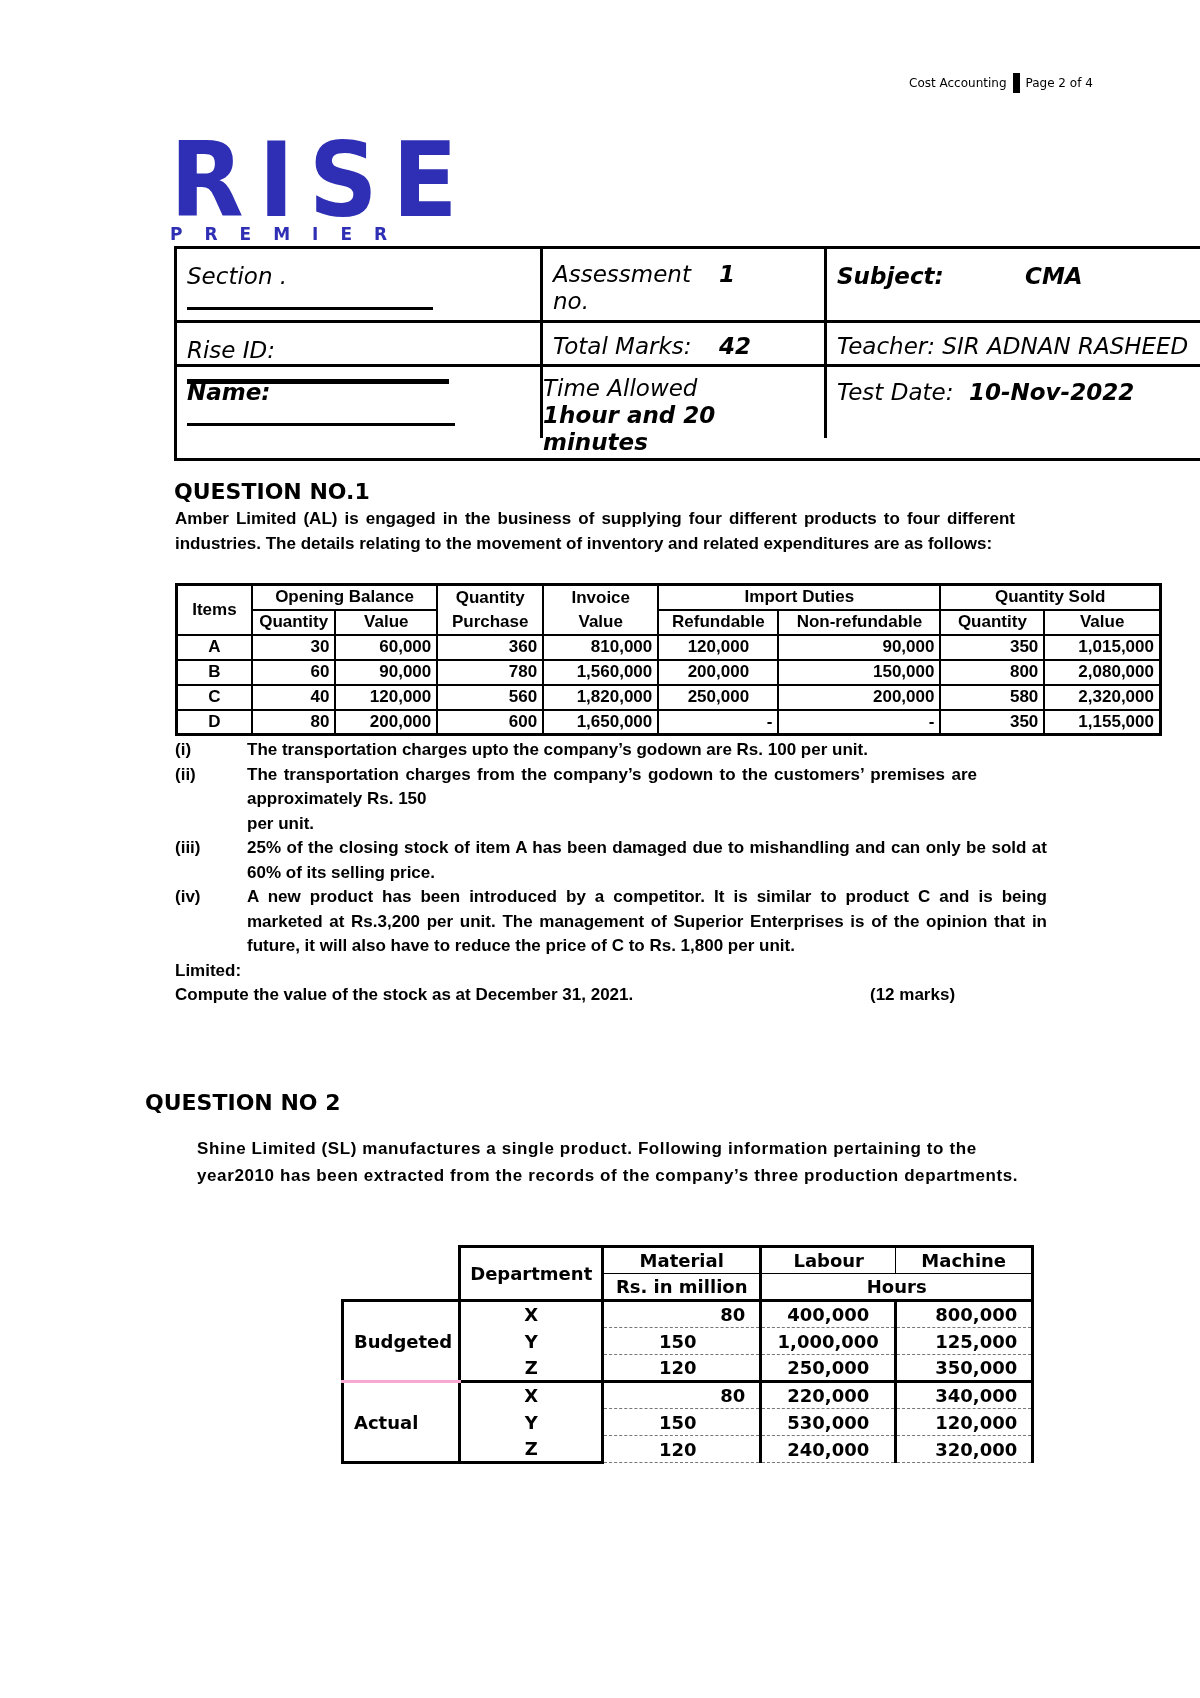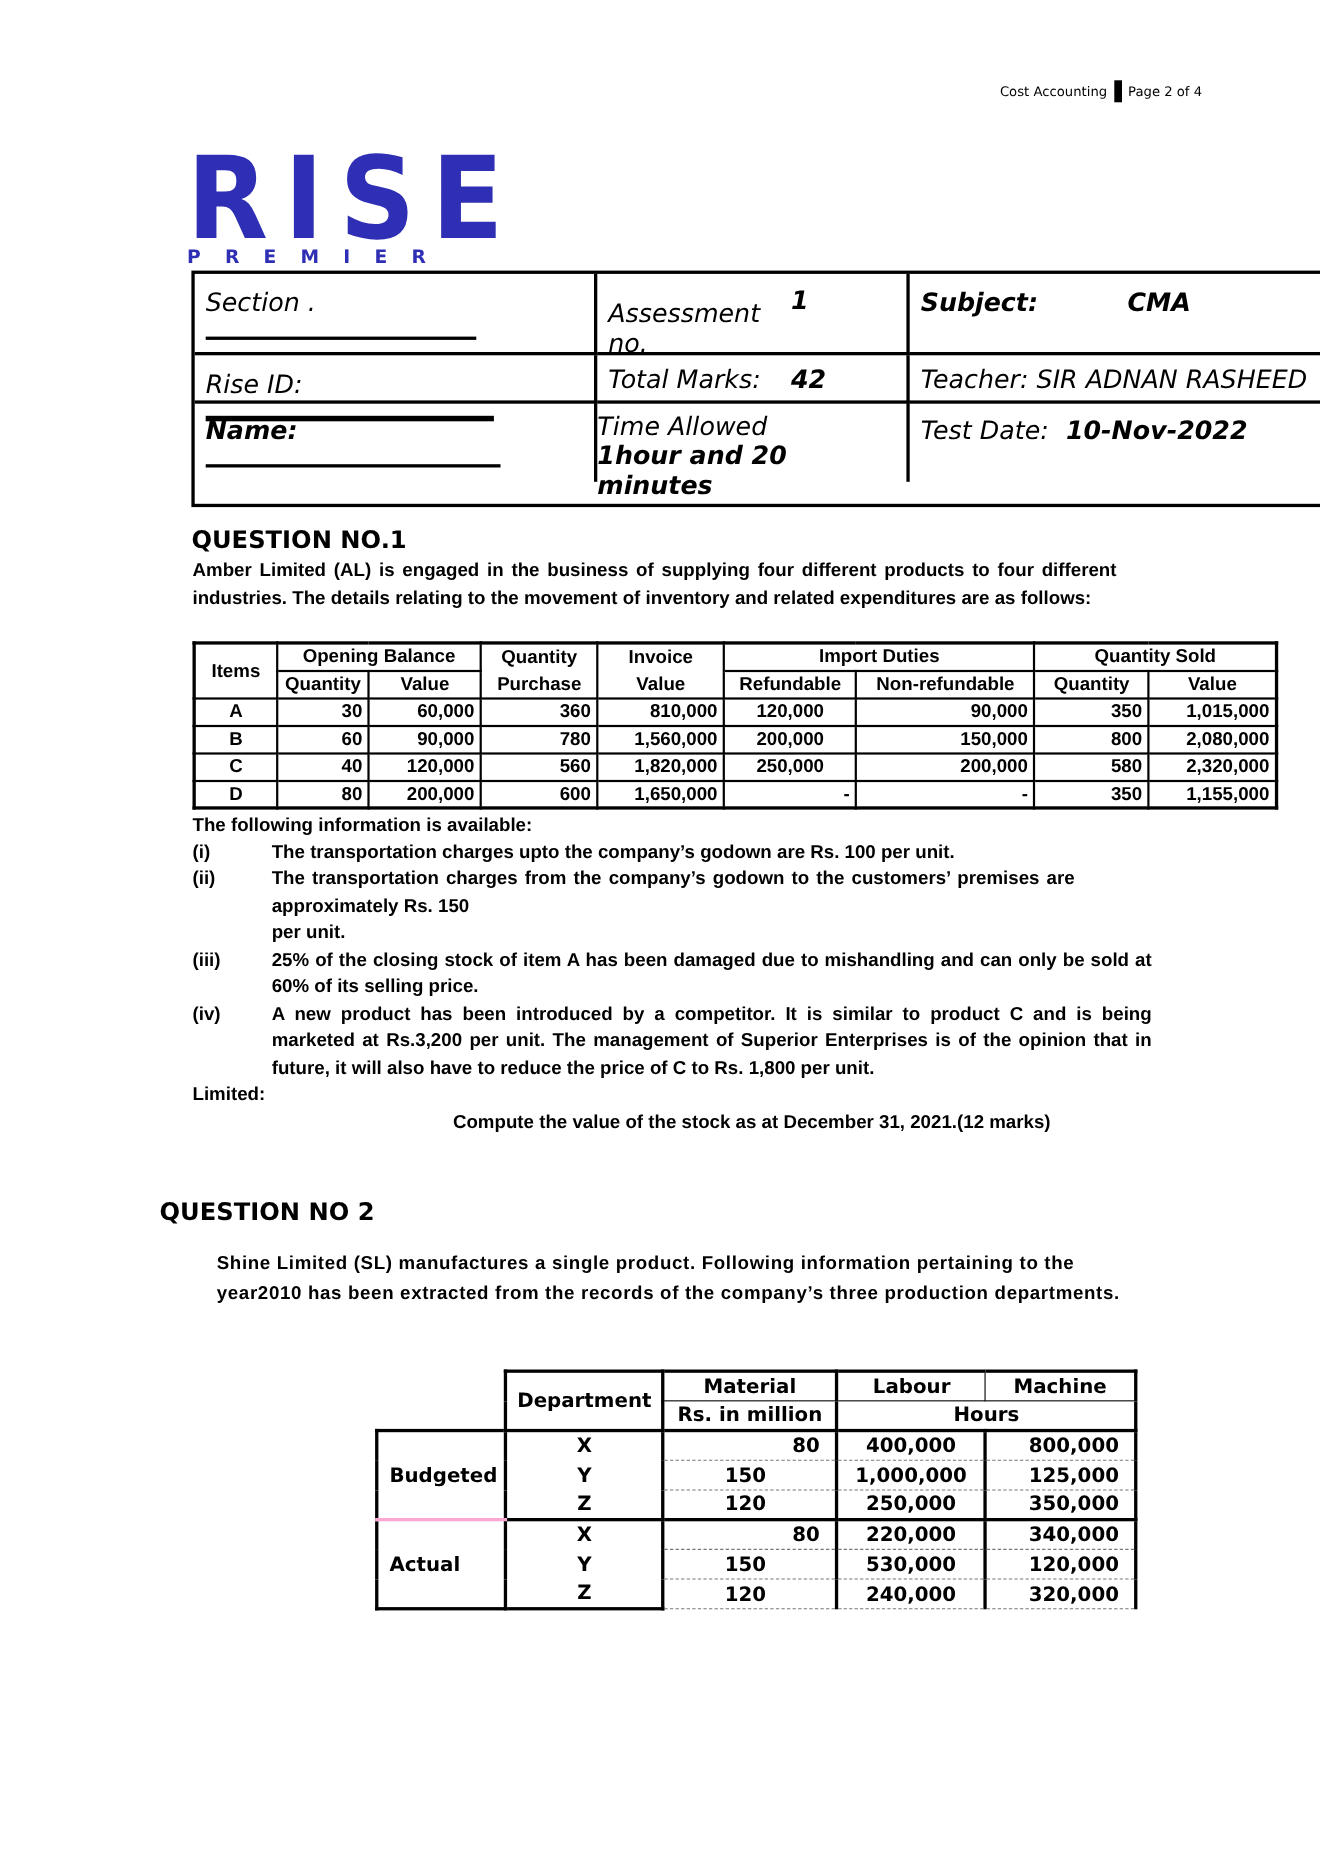--- a/index.html
+++ b/index.html
@@ -68,7 +68,7 @@
   <div class="c">
     <span>Section .</span><span class="line" style="width:246px"></span>
   </div>
-  <div class="c" style="line-height:27px;padding-top:24px;">
+  <div class="c" style="line-height:27px;padding-top:12px;">
     <span style="display:inline-block;width:170px;">Assessment no.</span>
     <span class="b" style="position:absolute;left:176px;top:12px;">1</span>
   </div>

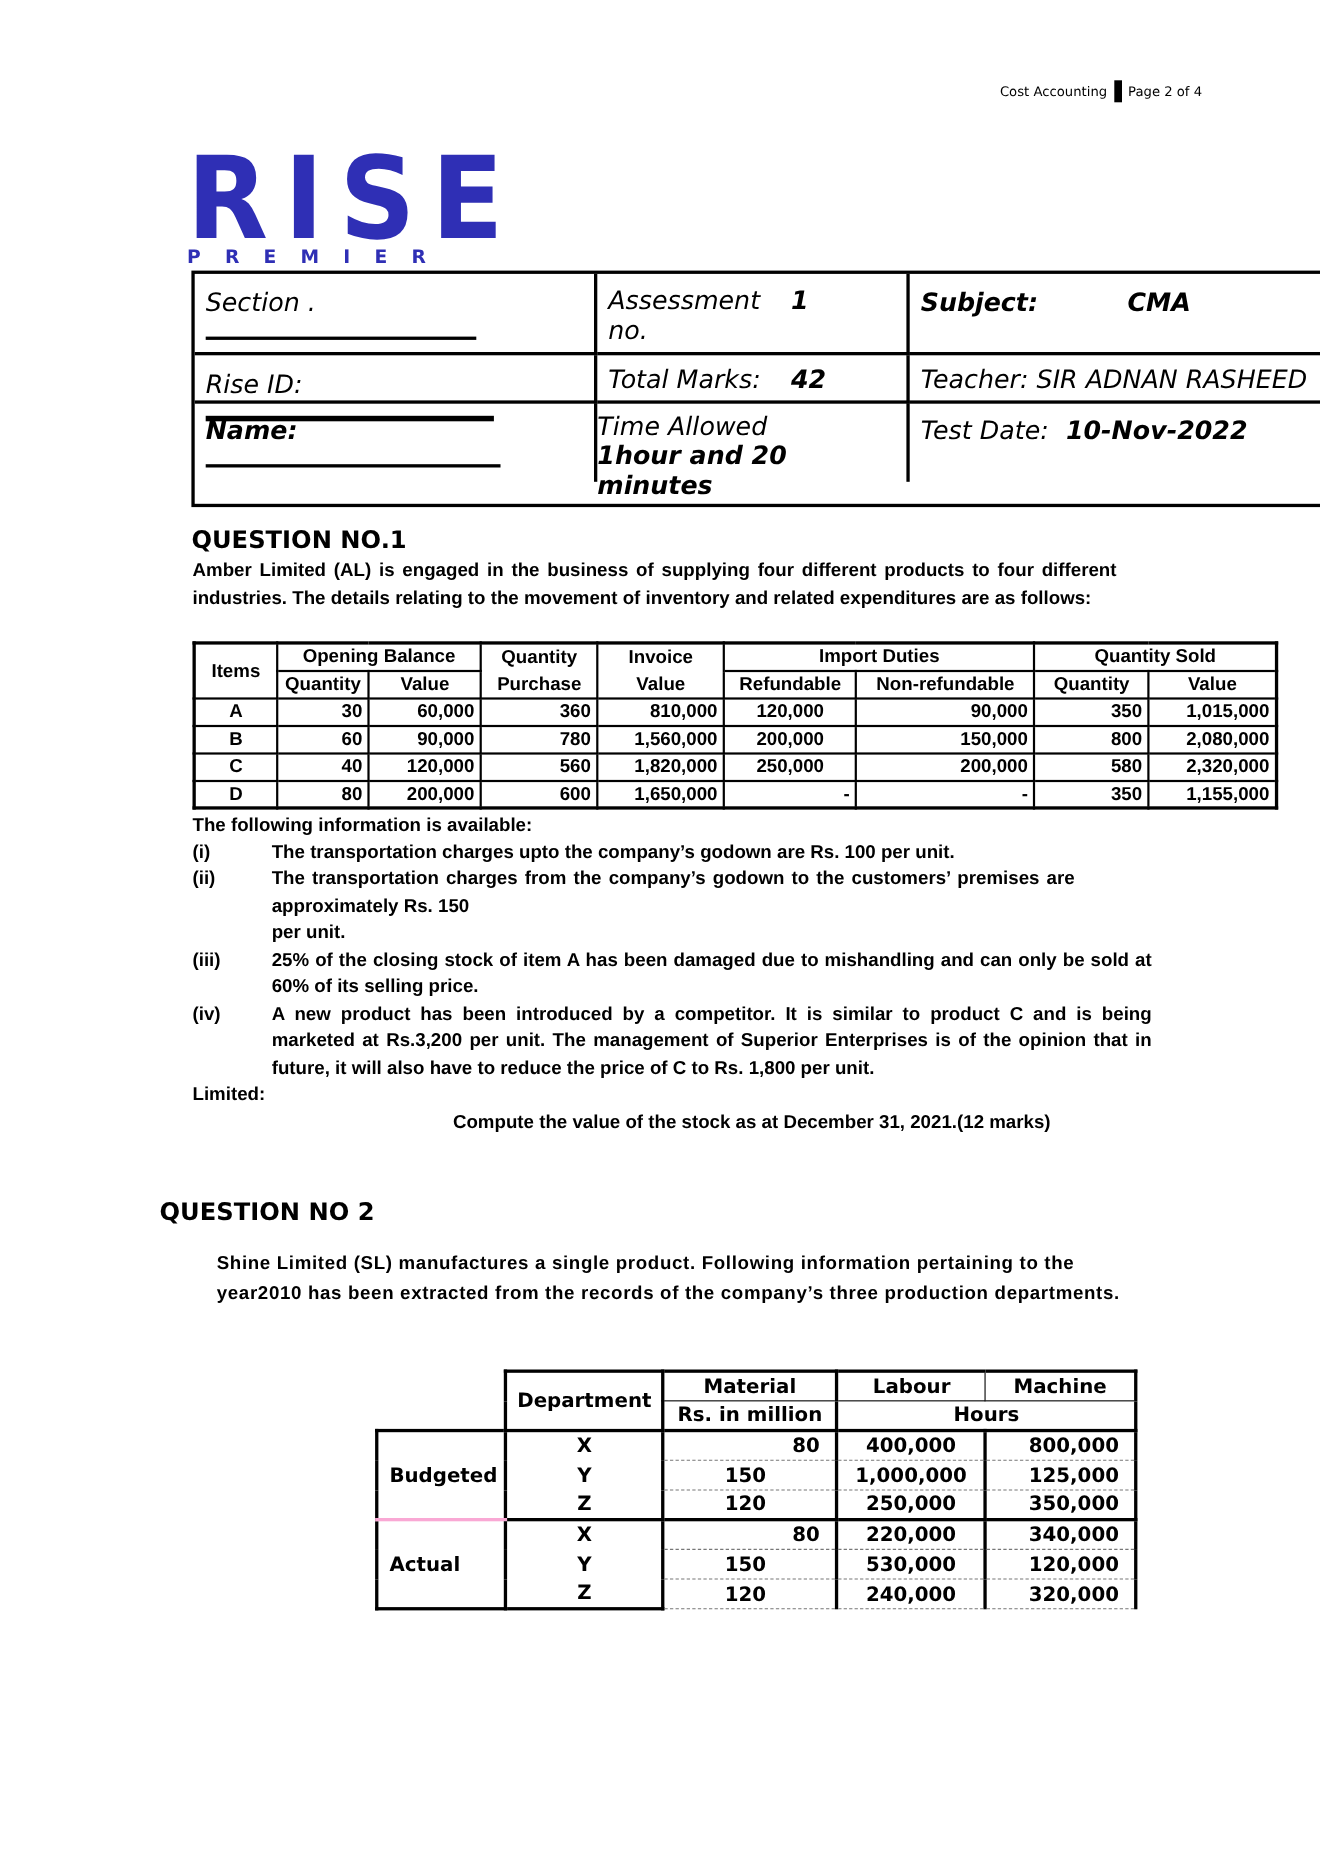--- a/index.html
+++ b/index.html
@@ -173,7 +173,6 @@
   </table>
 
 <div class="list" style="top:738px;">
-  <div>The following information is available:</div>
   <div class="li">
     <span class="n">(i)</span>
     <span class="tx">The transportation charges upto the company’s godown are Rs. 100 per unit.</span>

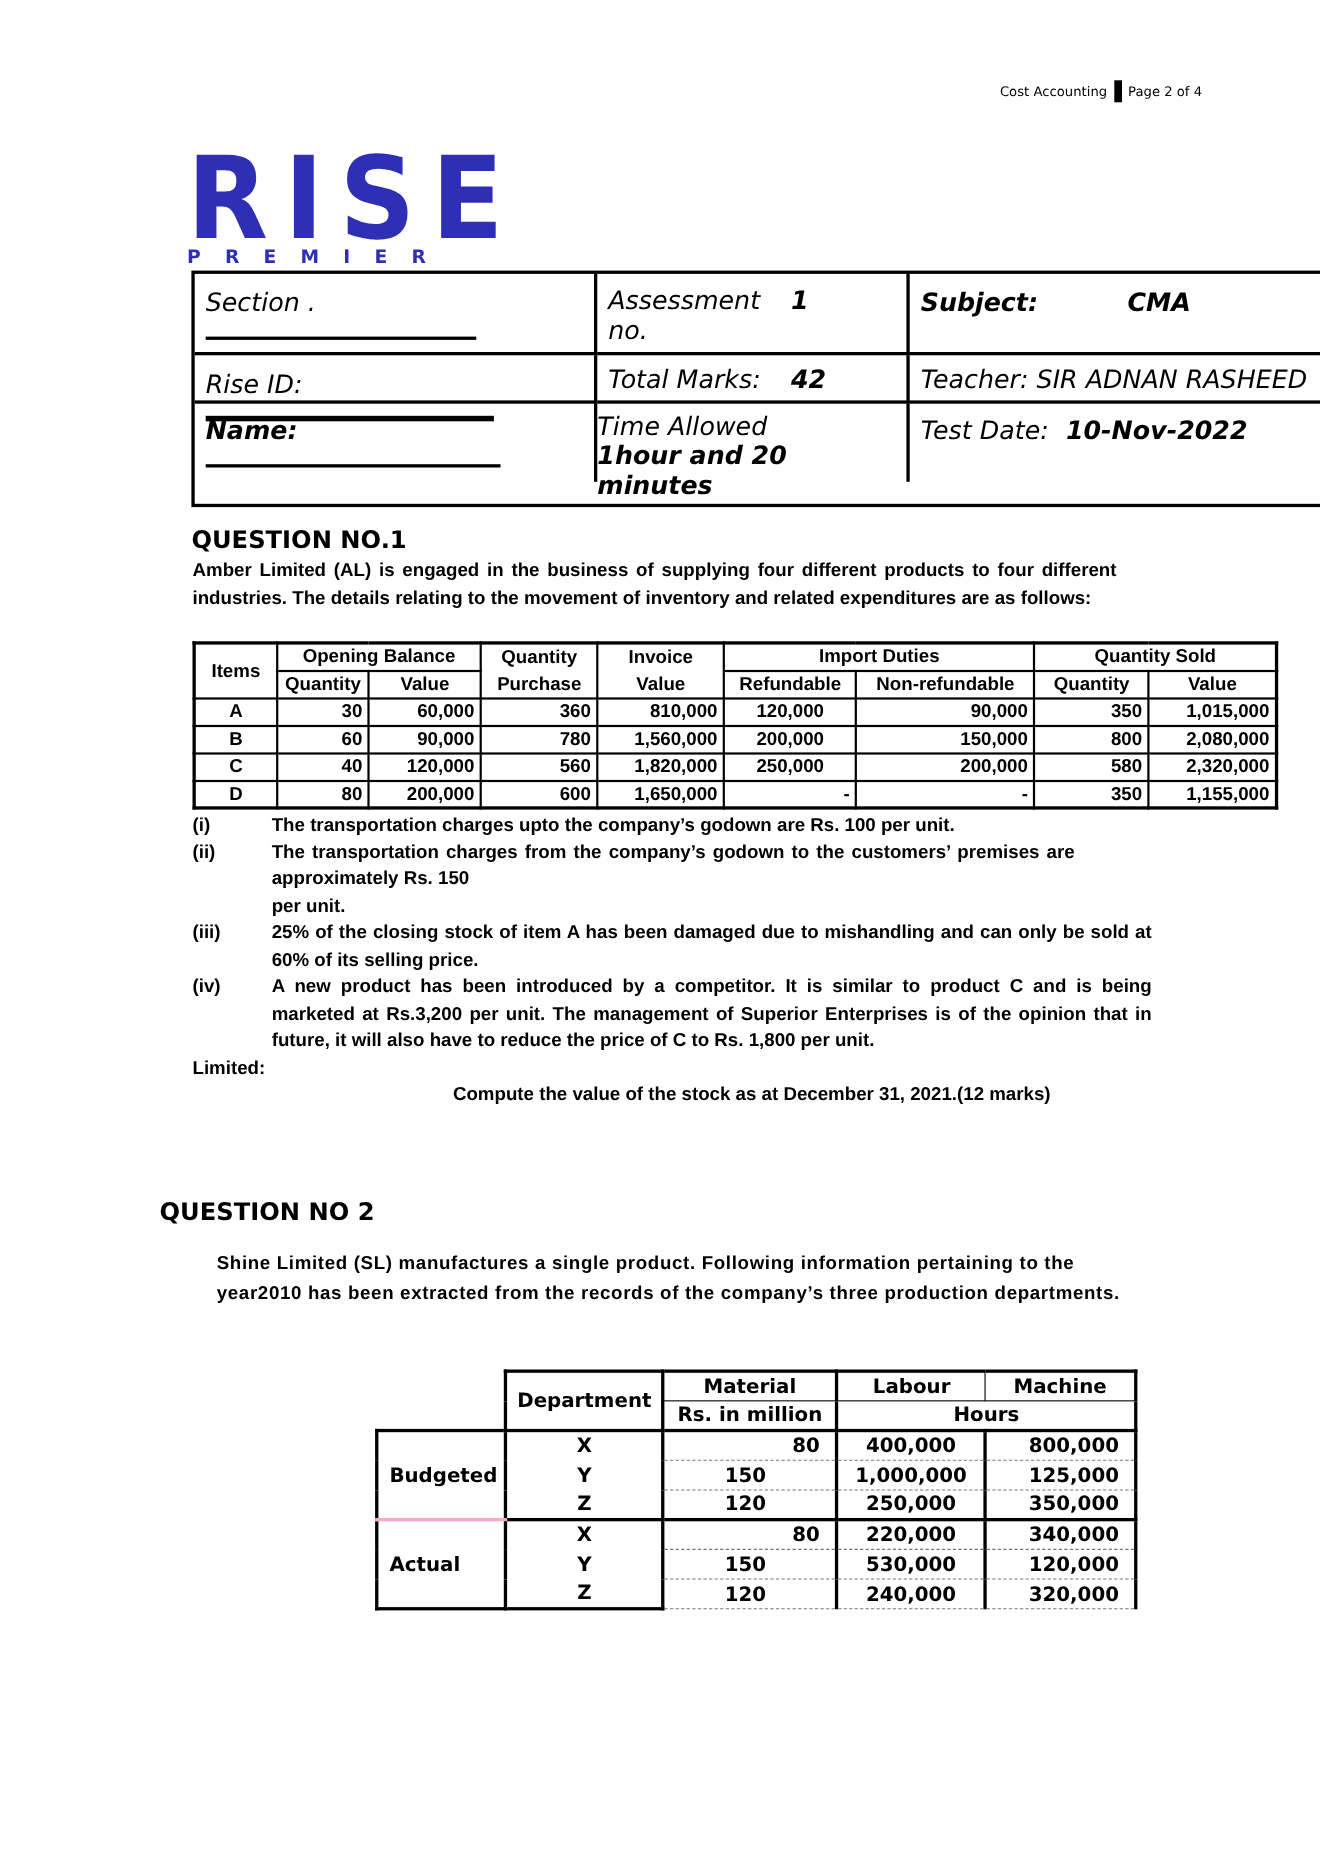--- a/index.html
+++ b/index.html
@@ -194,7 +194,7 @@
     <span class="tx">A new product has been introduced by a competitor. It is similar to product C and is being marketed at Rs.3,200 per unit. The management of Superior Enterprises is of the opinion that in future, it will also have to reduce the price of C to Rs. 1,800 per unit.</span>
   </div>
   <div>Limited:</div>
-  <div style="display:flex;text-align:right;">
+  <div style="display:flex;">
     <span style="width:695px;">Compute the value of the stock as at December 31, 2021.</span>
     <span>(12 marks)</span>
   </div>

